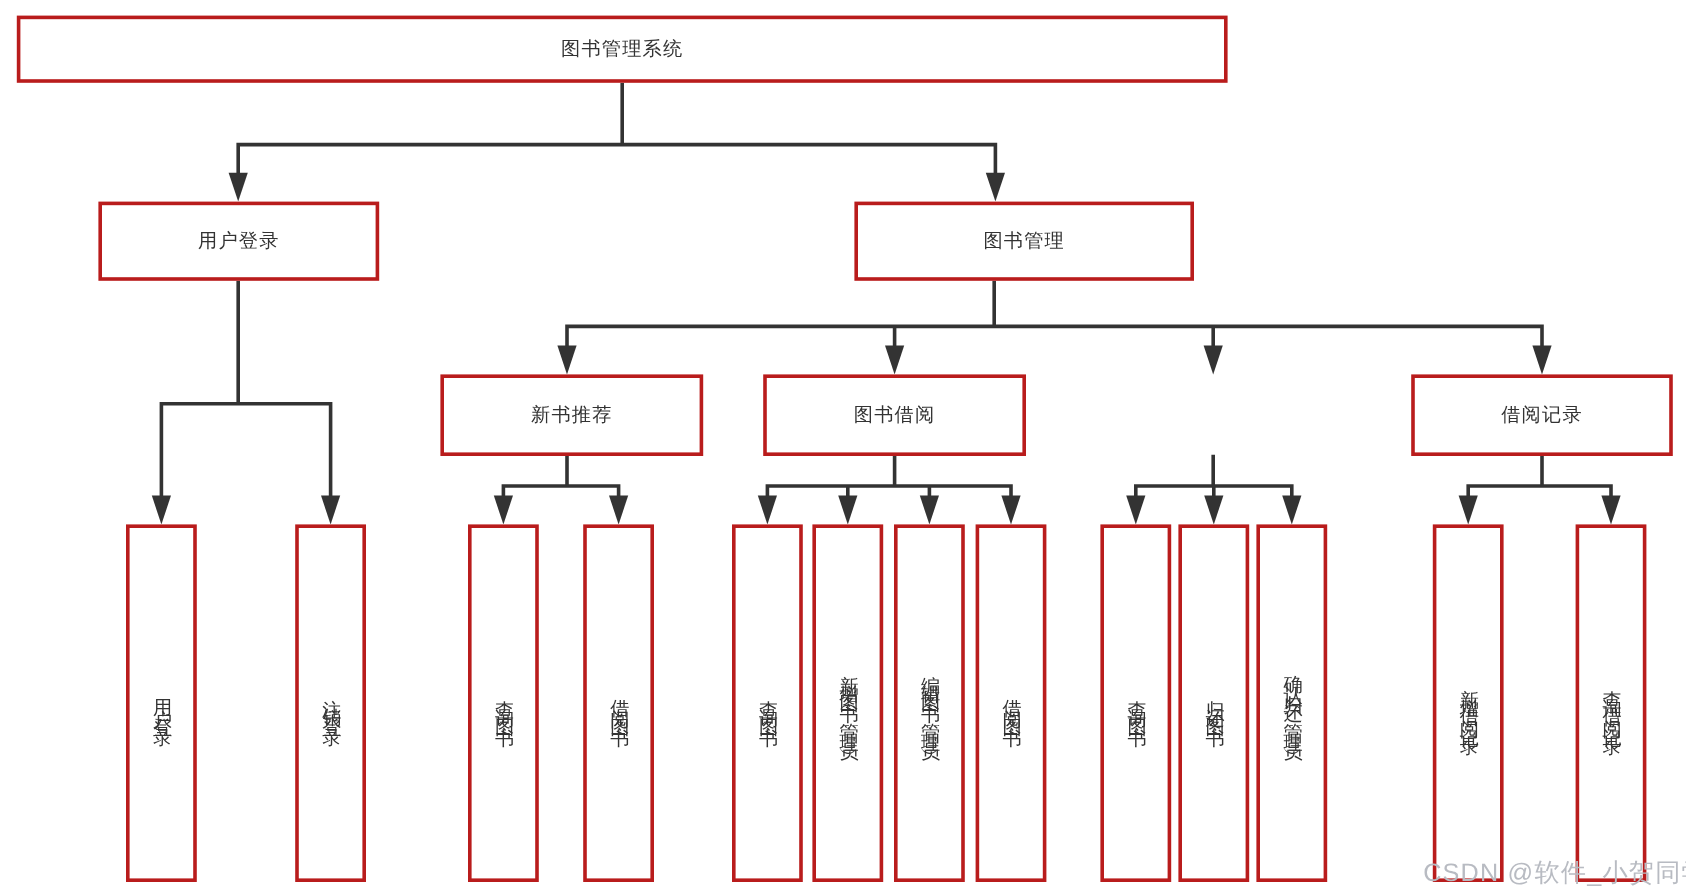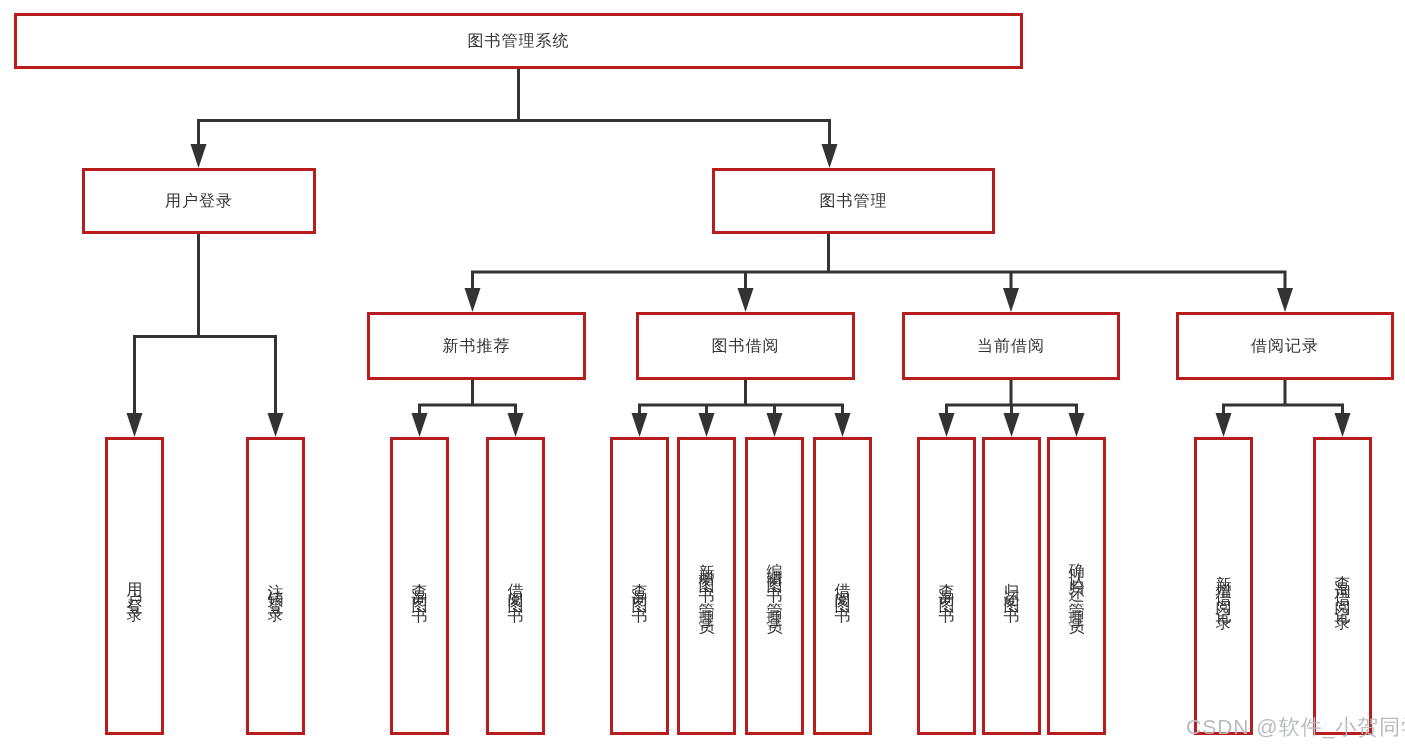--- a/index.html
+++ b/index.html
@@ -129,9 +129,6 @@
   <div class="box l3 l3b">
     <span>图书借阅</span>
   </div>
-  <div class="box l3 l3c">
-    <span>当前借阅</span>
-  </div>
   <div class="box l3 l3d">
     <span>借阅记录</span>
   </div>

